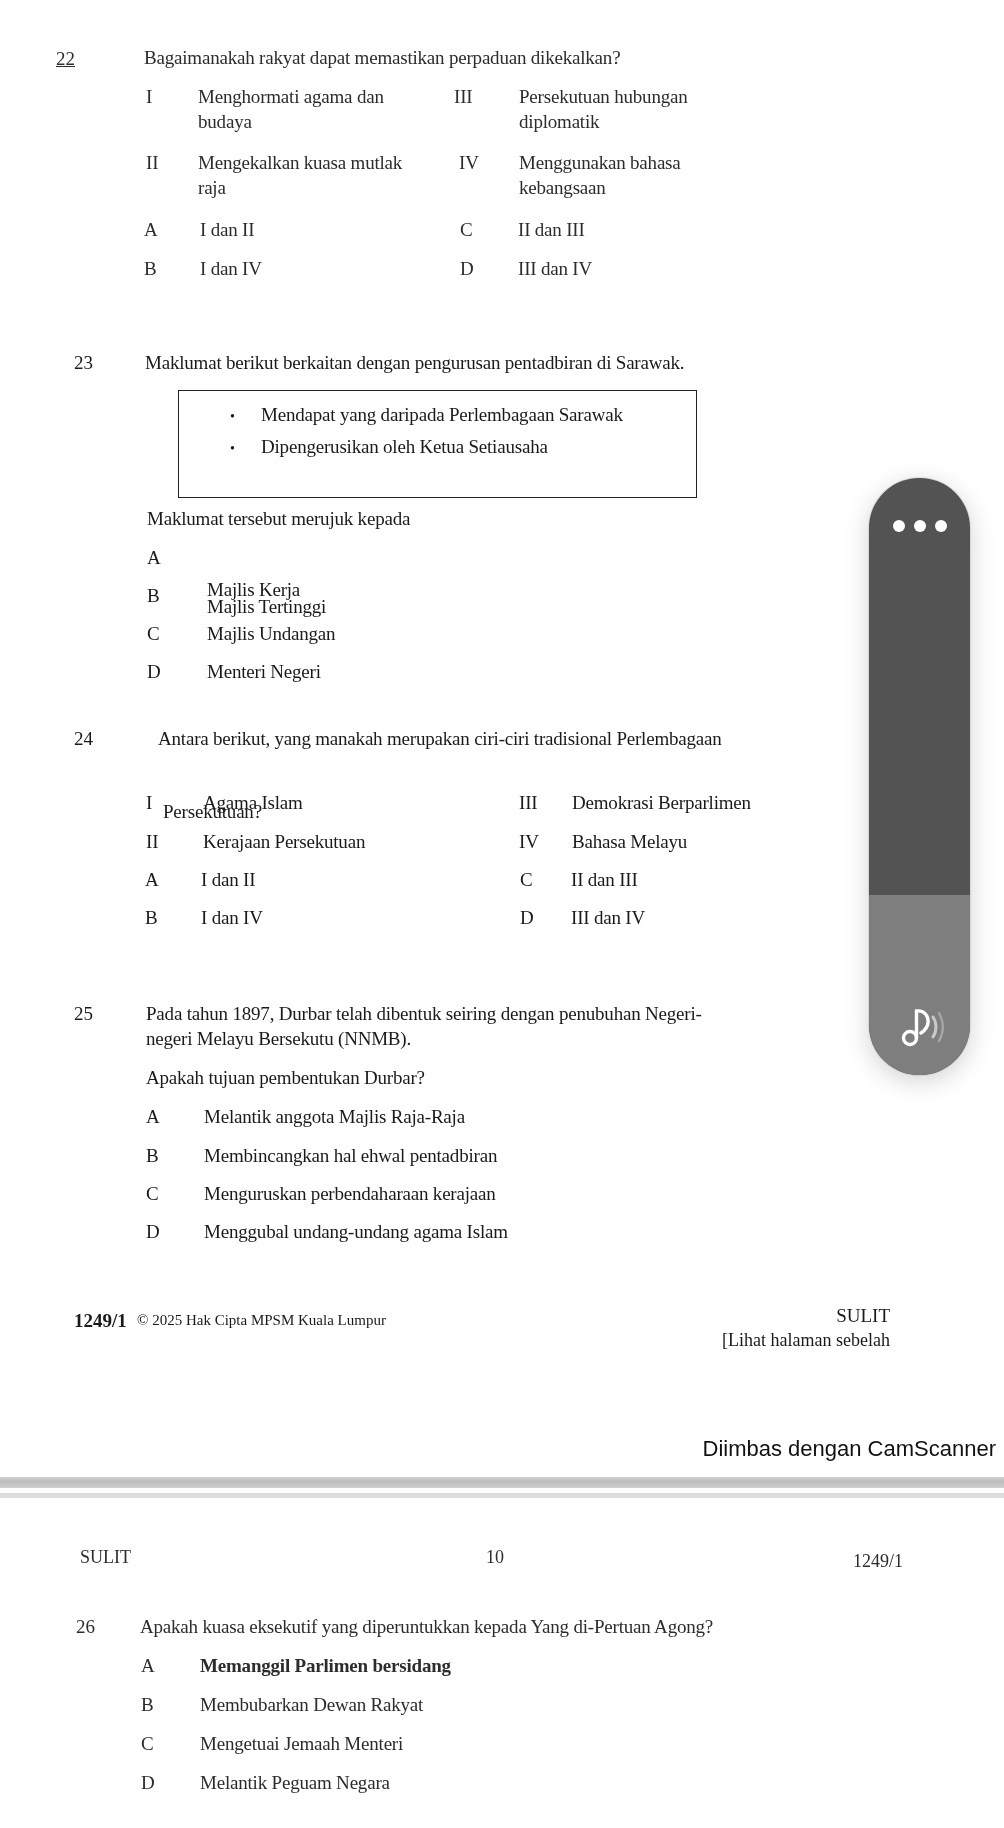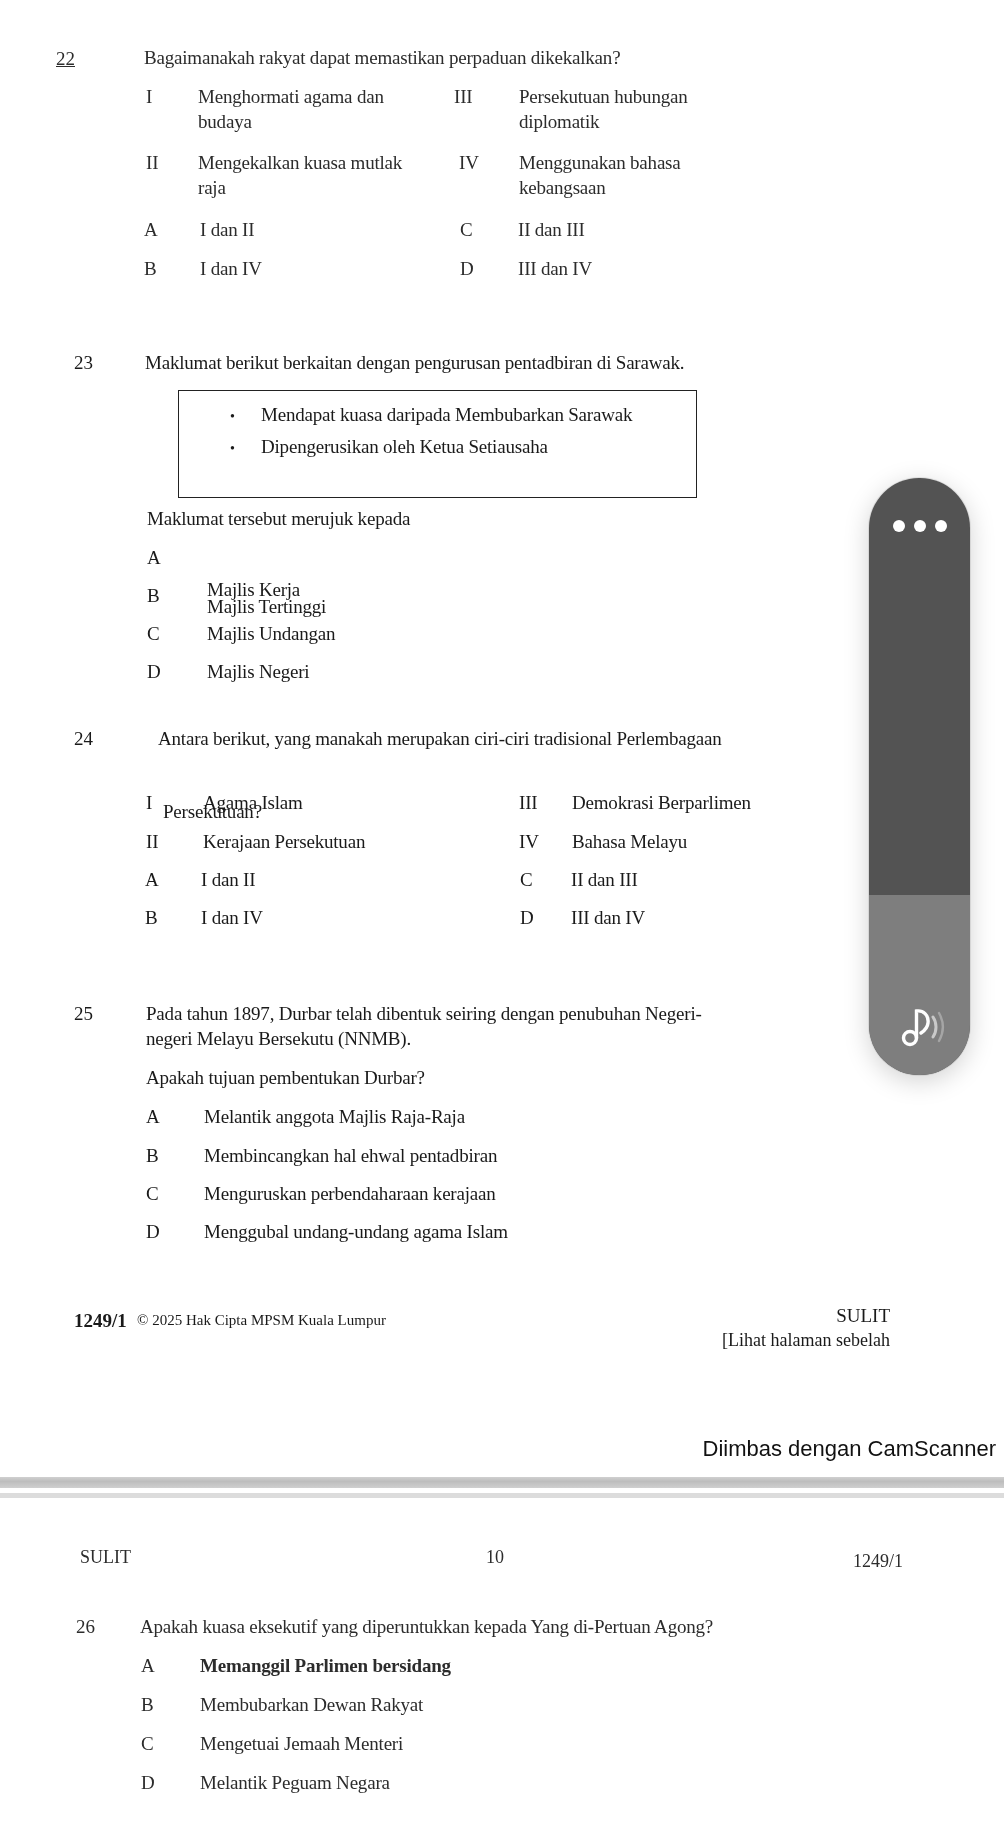--- a/index.html
+++ b/index.html
@@ -76,7 +76,7 @@
 
   <div class="box23"></div>
   <div class="abs bullet" style="left:230px;top:409px;">•</div>
-  <div class="abs q-text" style="left:261px;top:404px;">Mendapat kuasa daripada Membubarkan Sarawak</div>
+  <div class="abs q-text" style="left:261px;top:404px;">Mendapat yang daripada Perlembagaan Sarawak</div>
   <div class="abs bullet" style="left:230px;top:441px;">•</div>
   <div class="abs q-text" style="left:261px;top:436px;">Dipengerusikan oleh Ketua Setiausaha</div>
 

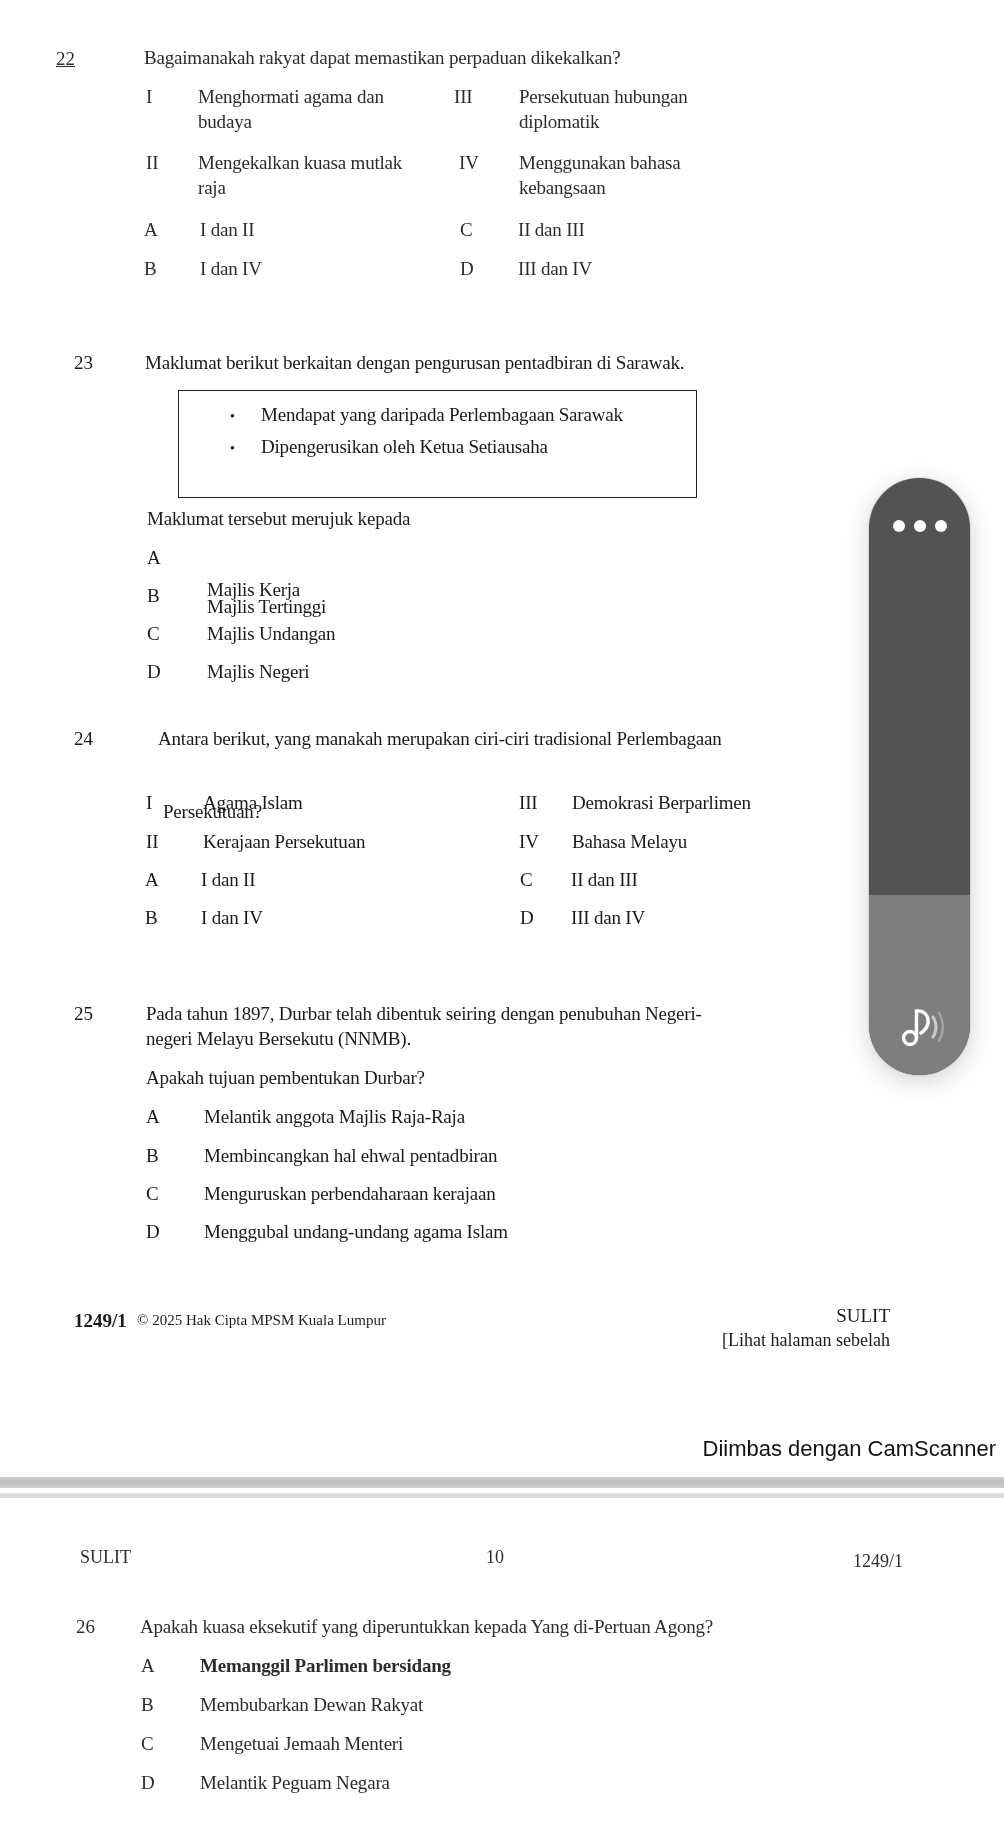--- a/index.html
+++ b/index.html
@@ -89,7 +89,7 @@
   <div class="abs q-text" style="left:147px;top:623px;">C</div>
   <div class="abs q-text" style="left:207px;top:623px;">Majlis Undangan</div>
   <div class="abs q-text" style="left:147px;top:661px;">D</div>
-  <div class="abs q-text" style="left:207px;top:661px;">Majlis Negeri</div>
+  <div class="abs q-text" style="left:207px;top:661px;">Menteri Negeri</div>
 </div>
 
 <div>

